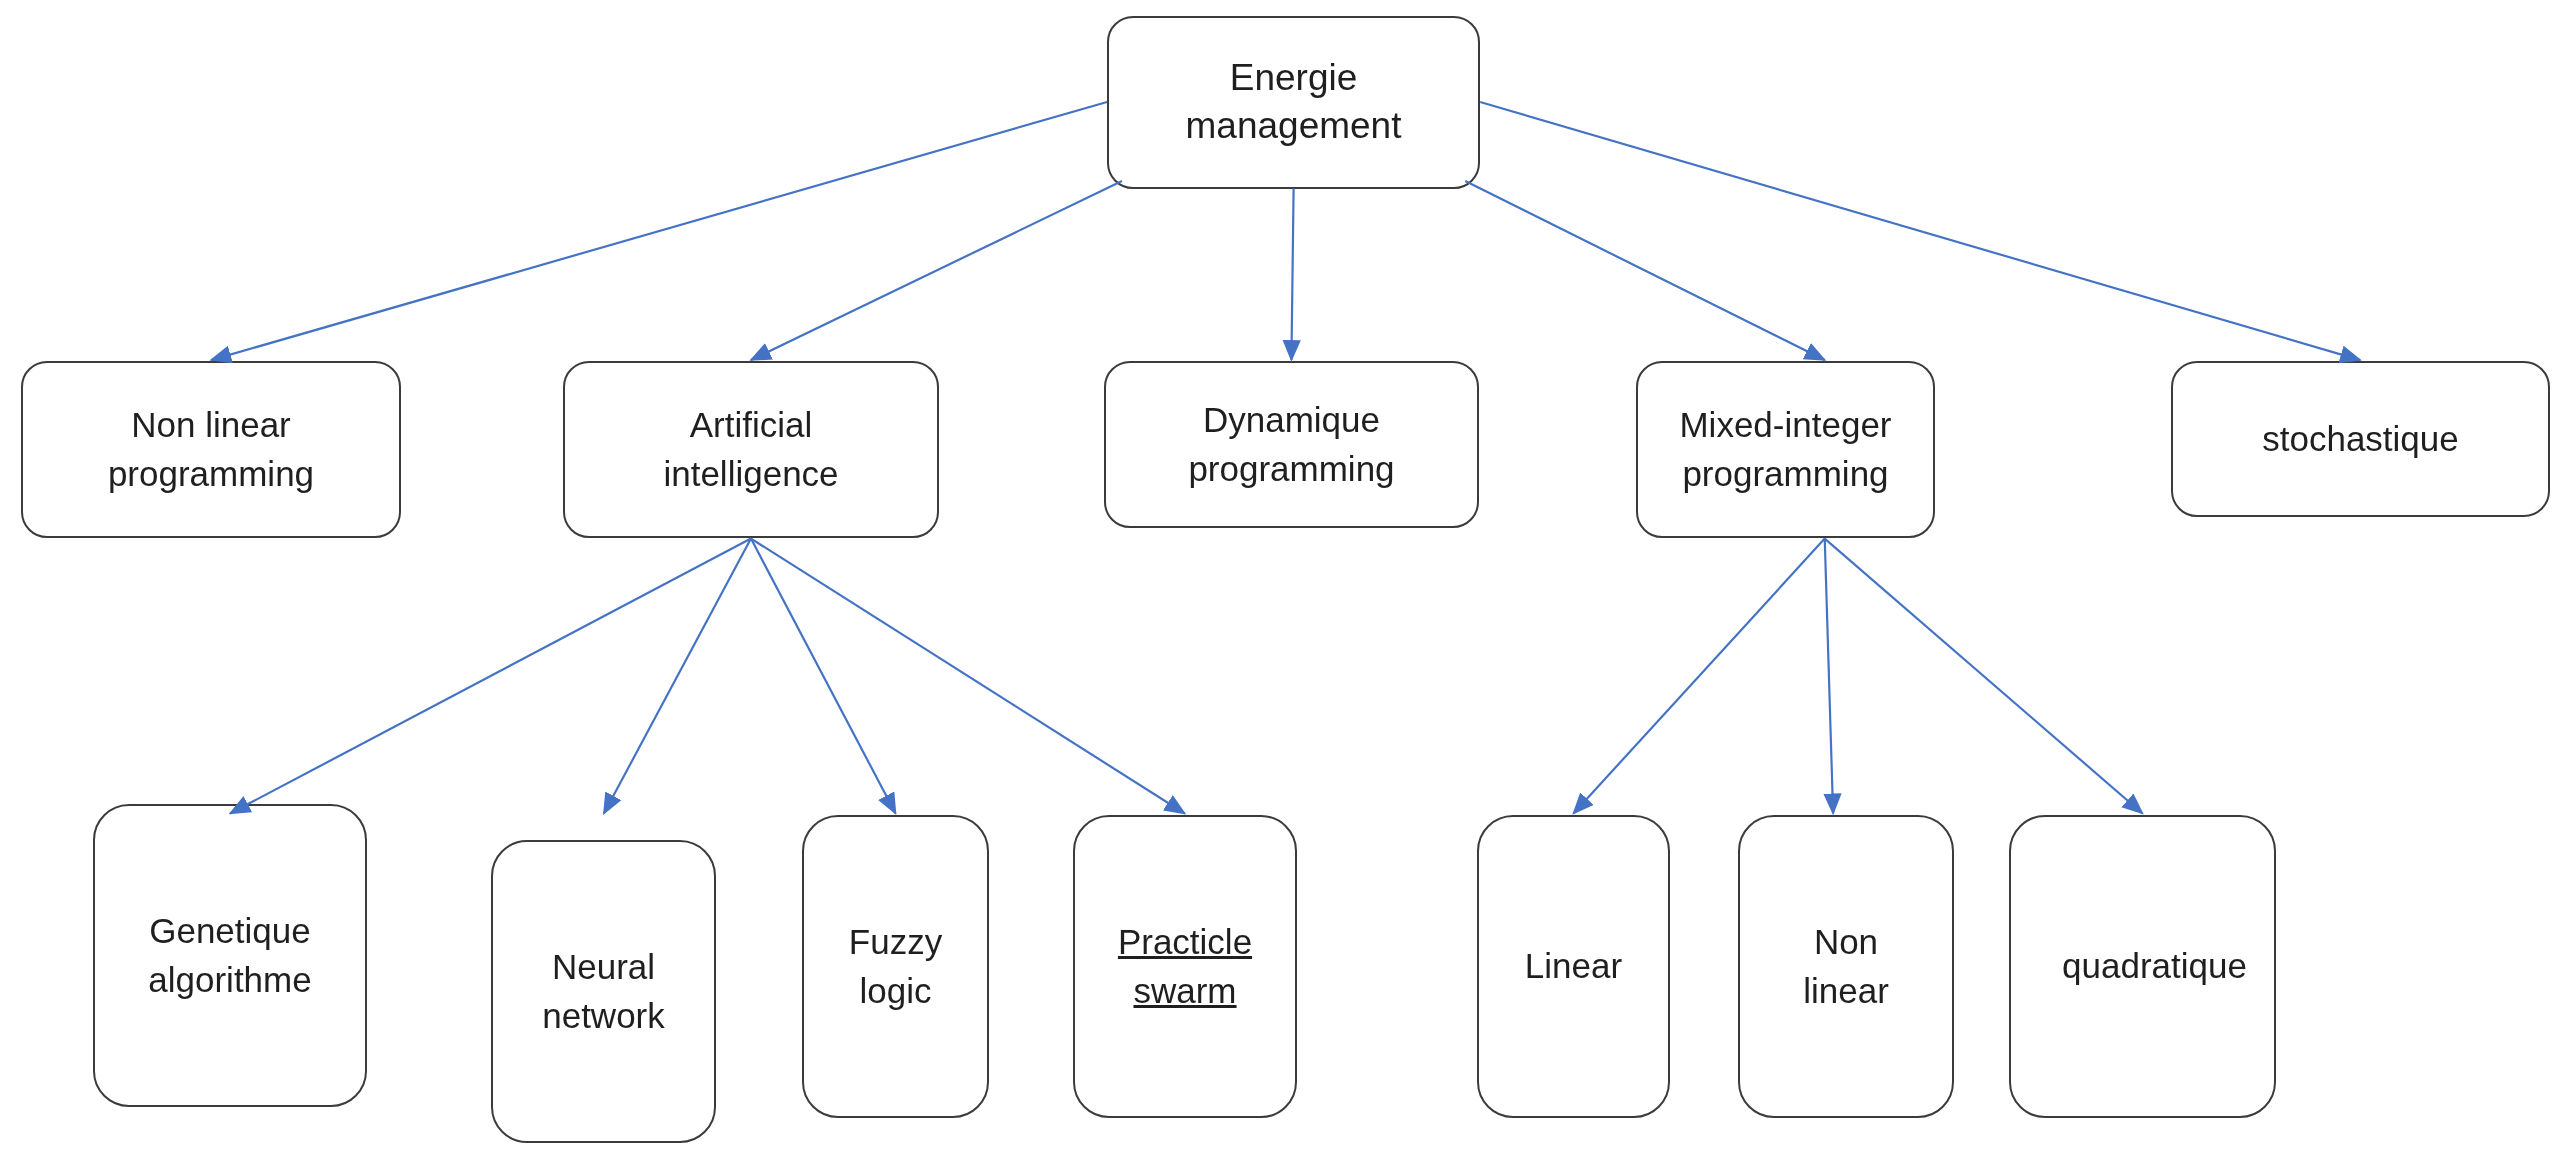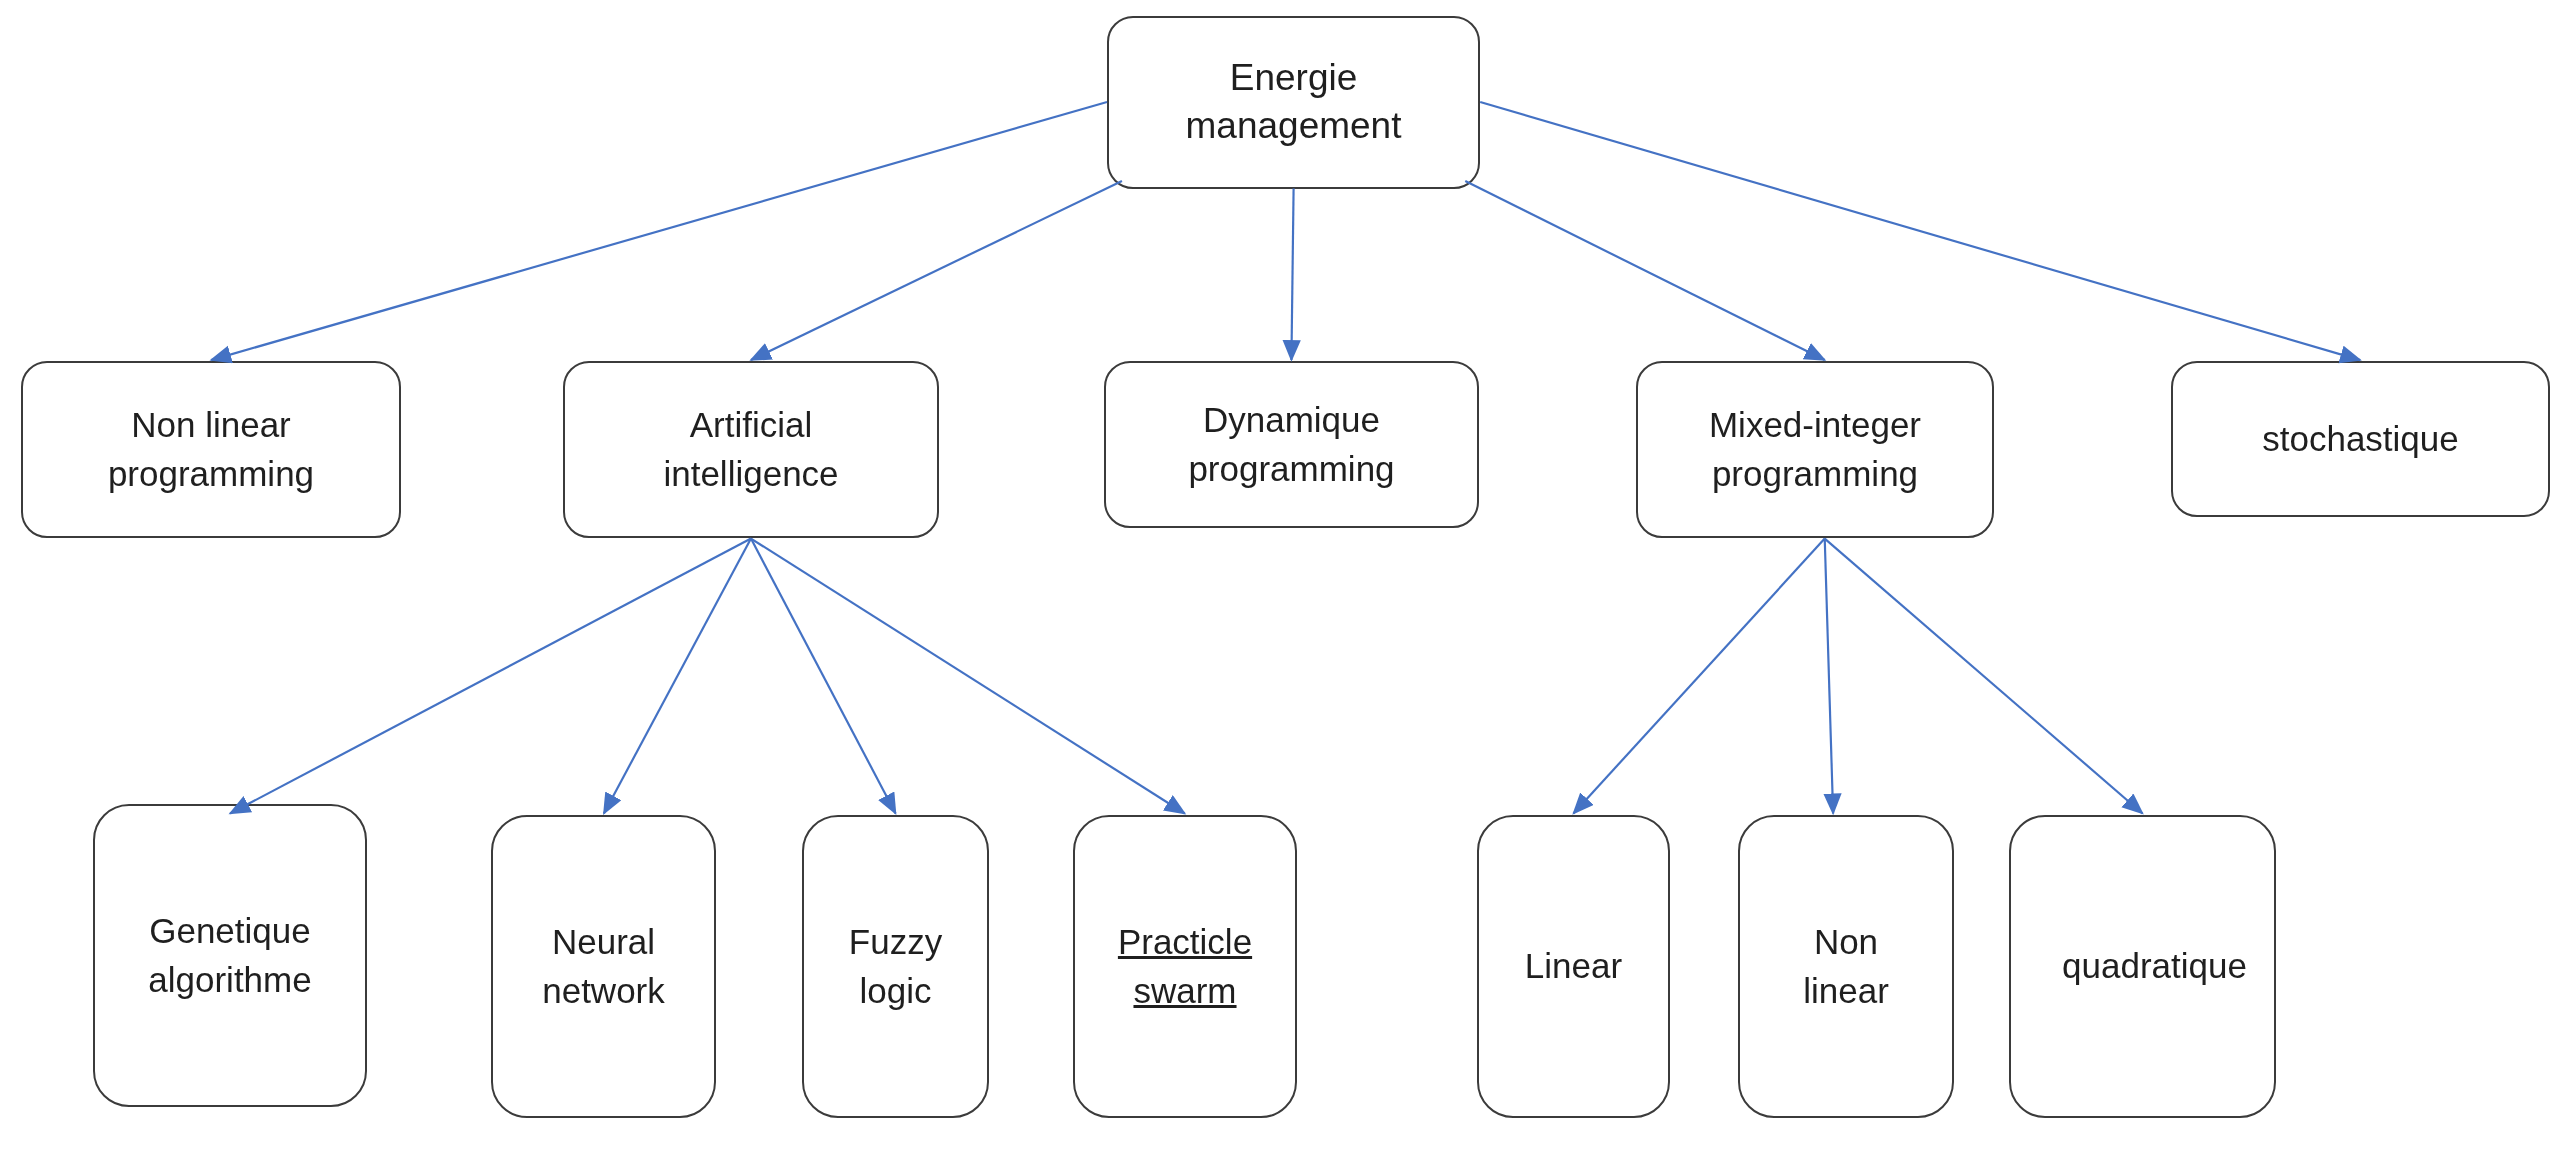--- a/index.html
+++ b/index.html
@@ -31,7 +31,7 @@
   .n-nlp{left:21px;  top:361px;width:380px;height:177px;}
   .n-ai {left:563px; top:361px;width:376px;height:177px;}
   .n-dyn{left:1104px;top:361px;width:375px;height:167px;}
-  .n-mip{left:1636px;top:361px;width:358px;height:177px;}
+  .n-mip{left:1636px;top:361px;width:299px;height:177px;}
   .n-sto{left:2171px;top:361px;width:379px;height:156px;}
 
   .n-gen{left:93px; top:804px;width:274px;height:303px;}

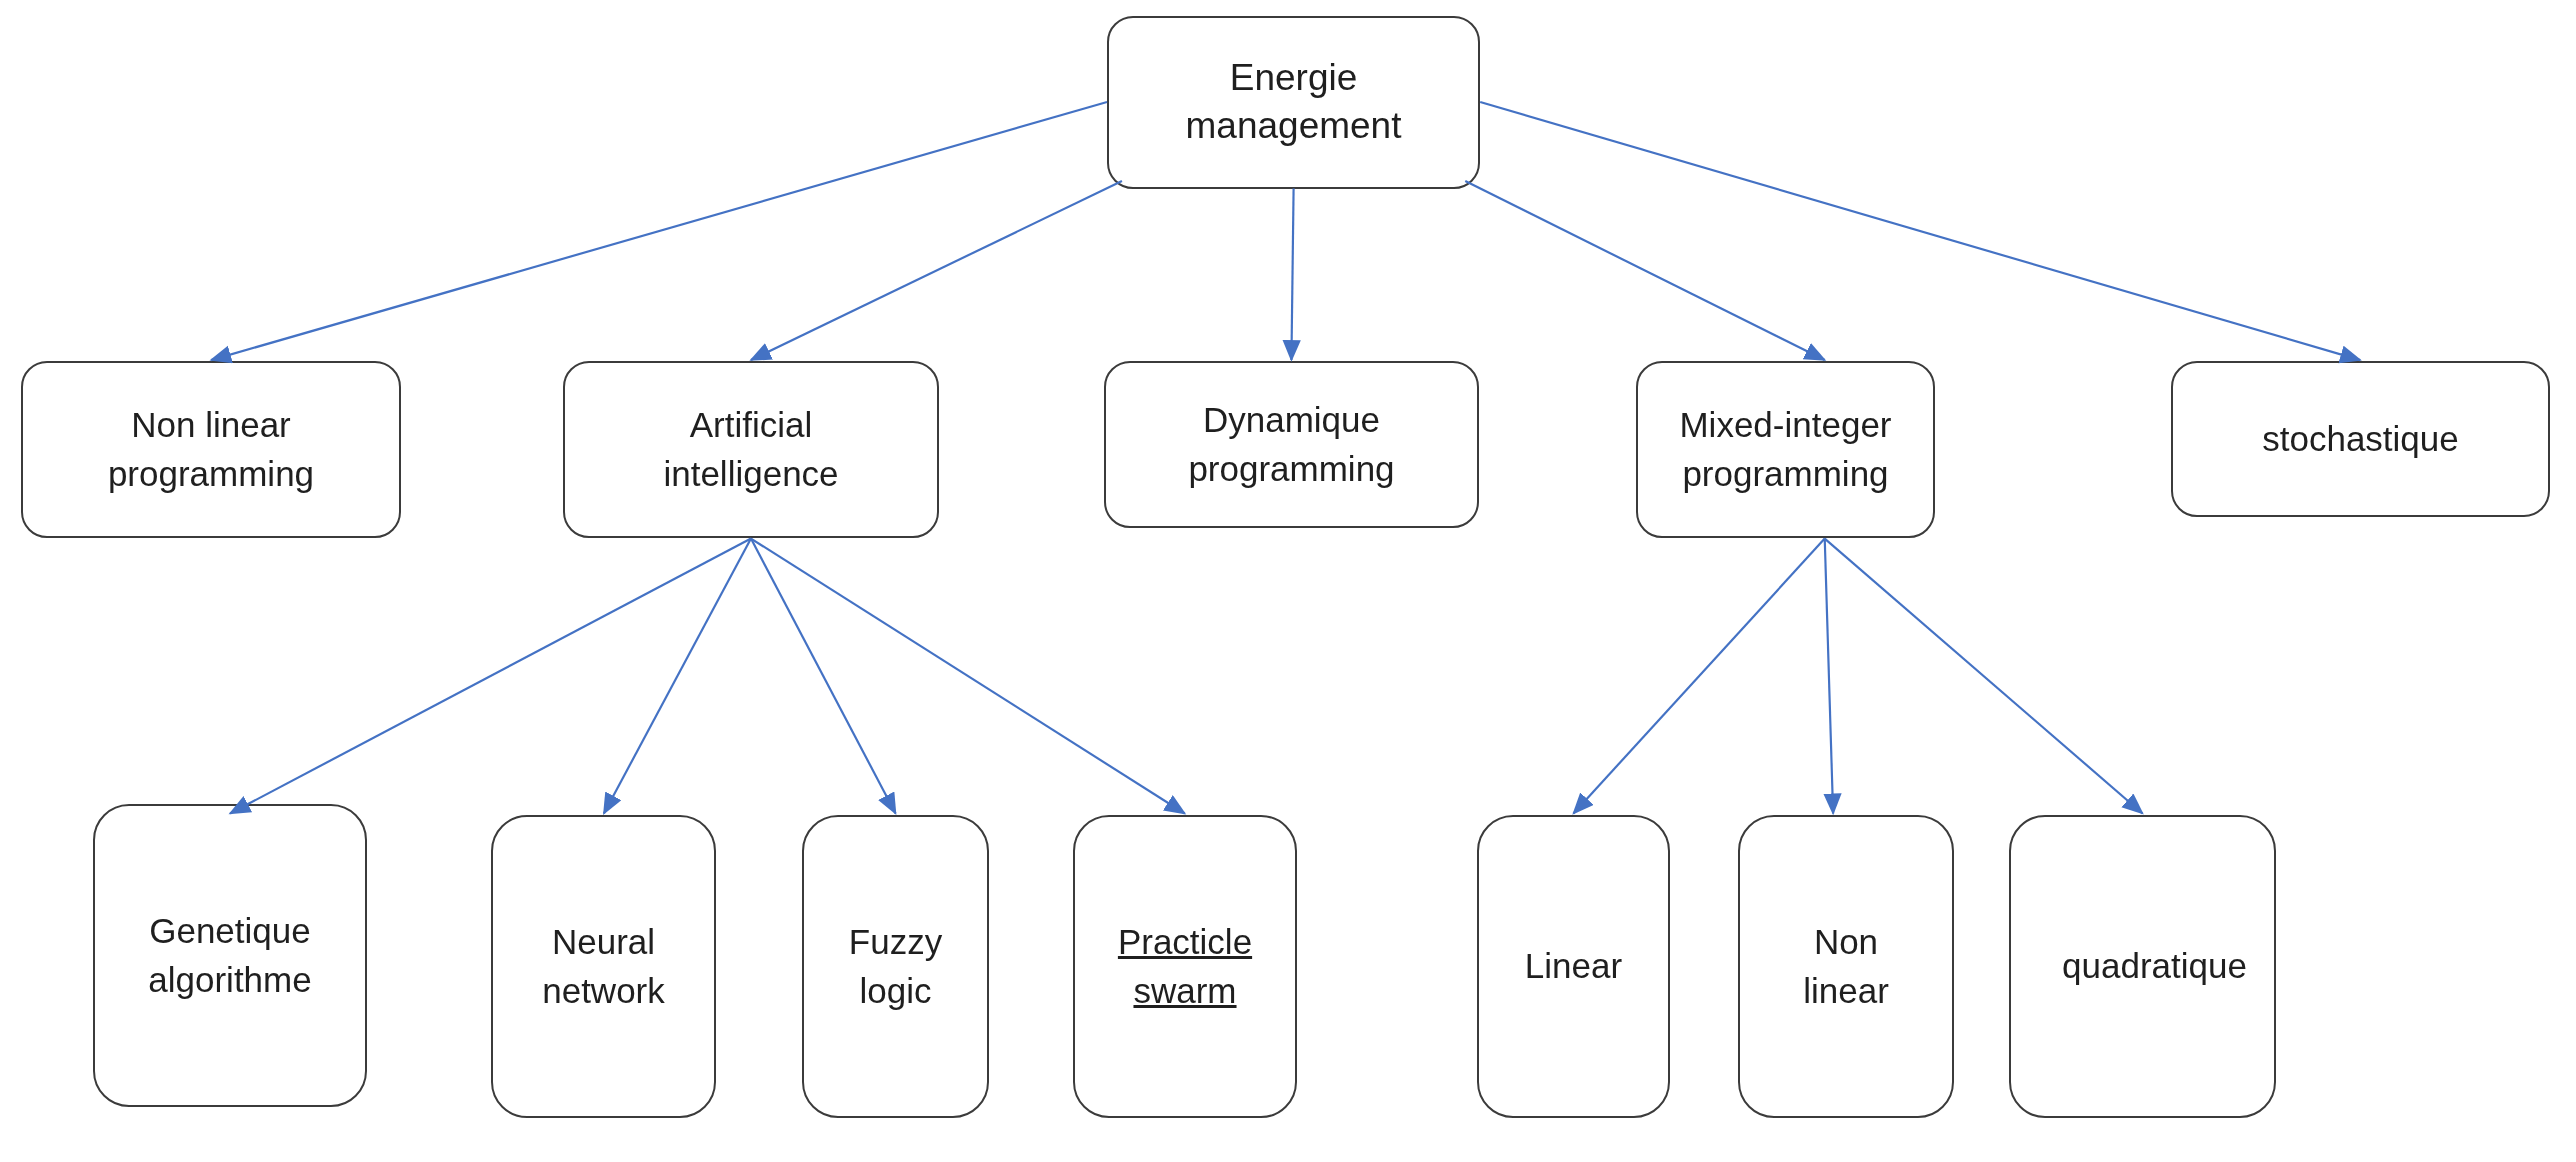--- a/index.html
+++ b/index.html
@@ -35,7 +35,7 @@
   .n-sto{left:2171px;top:361px;width:379px;height:156px;}
 
   .n-gen{left:93px; top:804px;width:274px;height:303px;}
-  .n-neu{left:491px; top:815px;width:225px;height:303px;}
+  .n-neu{left:491px; top:840px;width:225px;height:303px;}
   .n-fuz{left:802px;top:815px;width:187px;height:303px;}
   .n-psw{left:1073px;top:815px;width:224px;height:303px;text-decoration:underline;}
   .n-lin{left:1477px;top:815px;width:193px;height:303px;}

